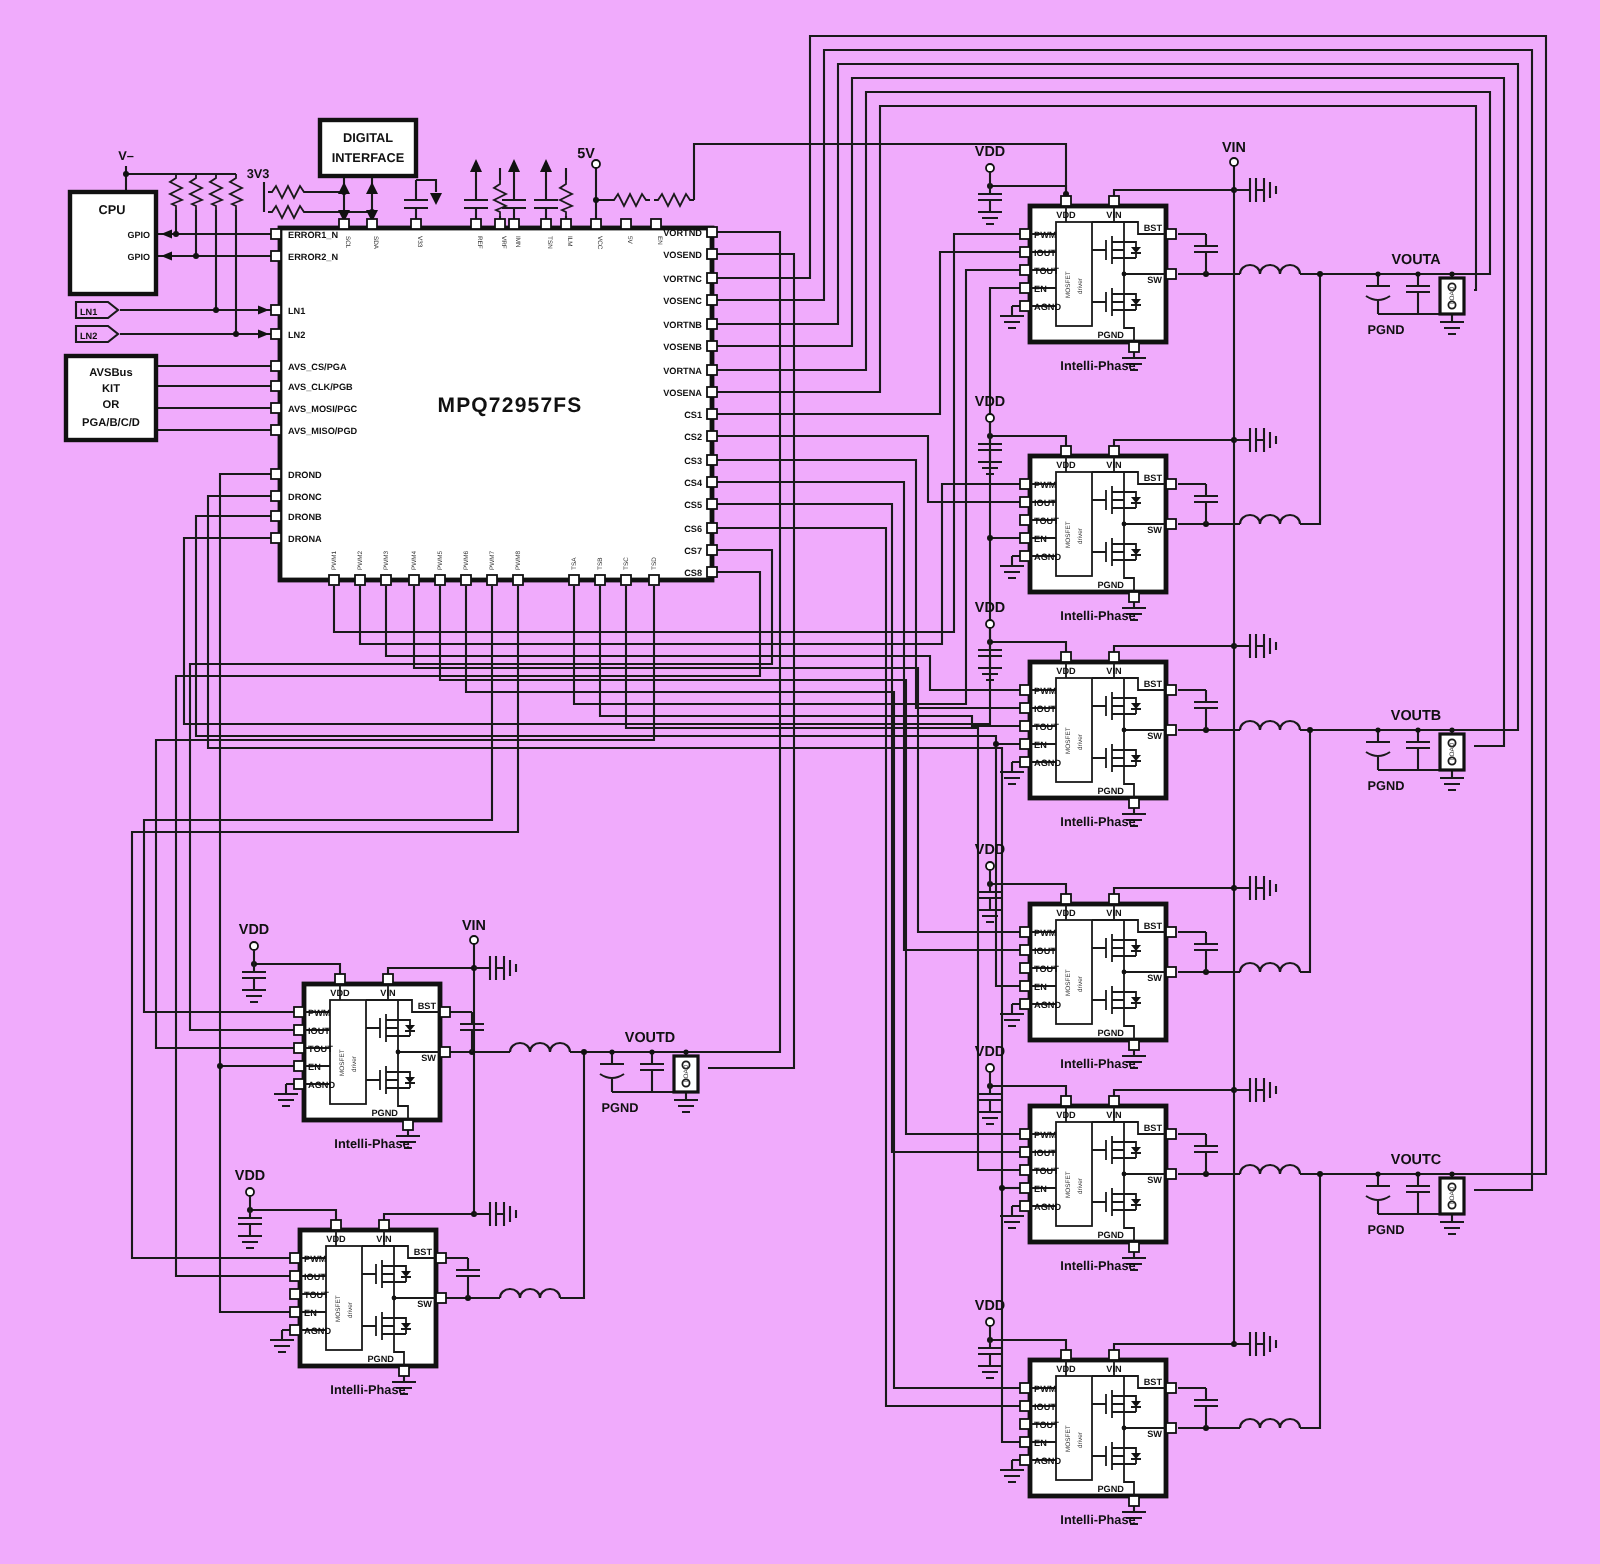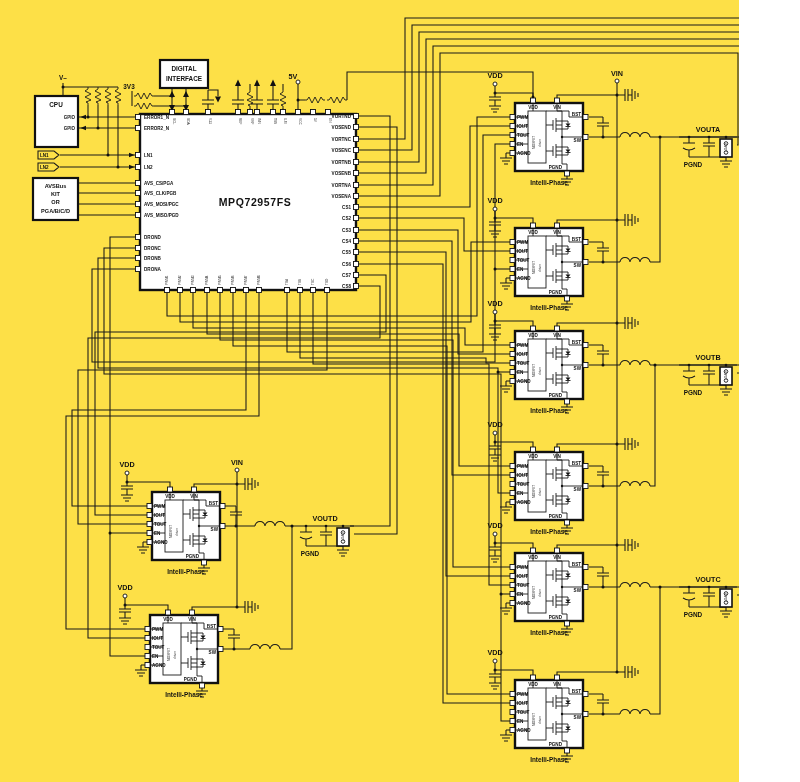--- a/index.html
+++ b/index.html
@@ -3,7 +3,7 @@
 <meta charset="utf-8">
 <style>
   html,body{margin:0;padding:0;background:#ffffff}
-  #page{width:739px;height:782px;position:relative;background:#fde047;overflow:hidden}
+  #page{width:800px;height:782px;position:relative;background:#f0abfc;overflow:hidden}
   svg{font-family:"Liberation Sans","DejaVu Sans",sans-serif}
   .w{stroke:#1a1a1a;stroke-width:1.05;fill:none}
   .thin{stroke:#1a1a1a;stroke-width:0.9;fill:none}

